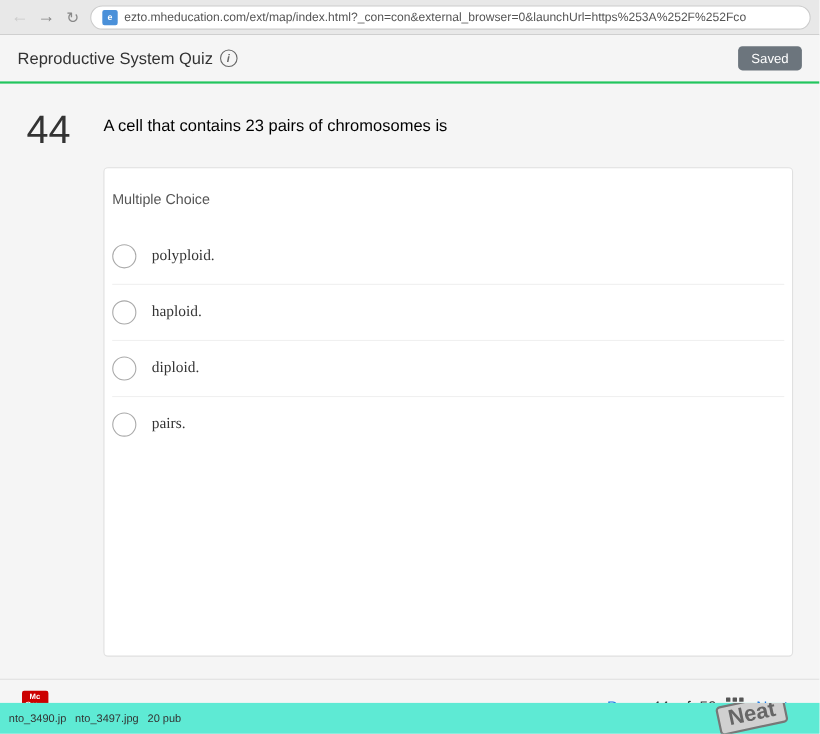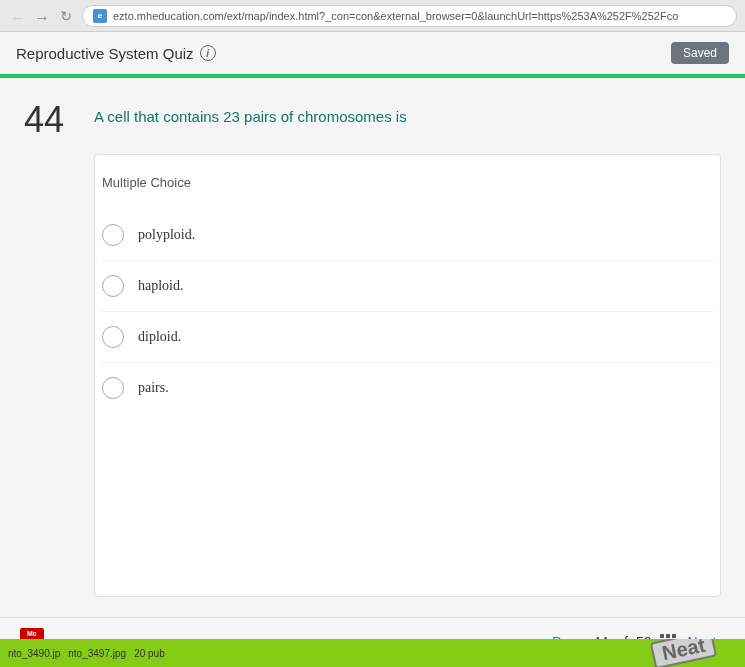--- a/index.html
+++ b/index.html
@@ -93,7 +93,7 @@
       display: flex;
       align-items: center;
       justify-content: space-between;
-      border-bottom: 4px solid #22c55e;
+      border-bottom: 2px solid #22c55e;
     }
     .quiz-title {
       display: flex;

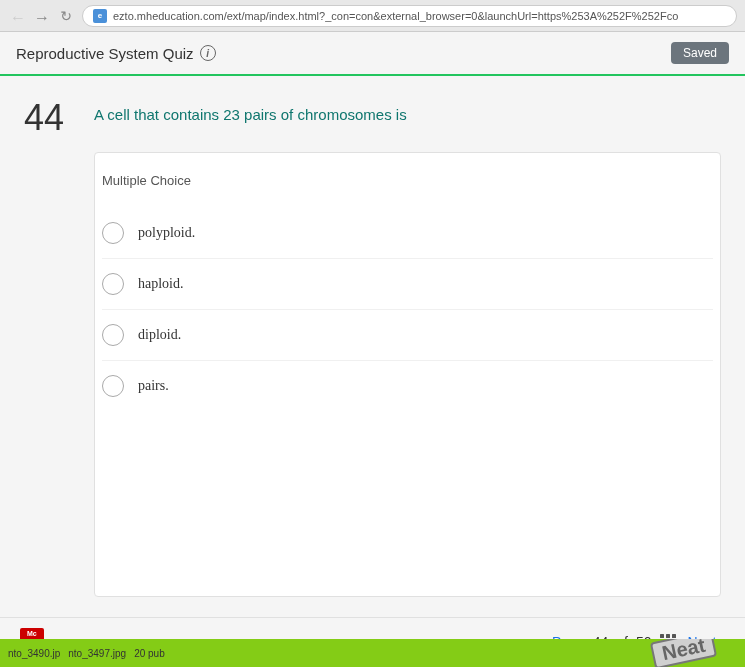--- a/index.html
+++ b/index.html
@@ -150,7 +150,7 @@
     }
     .question-text {
       font-size: 15px;
-      color: #0f766e;
+      color: #000000;
       padding-top: 8px;
       line-height: 1.5;
     }

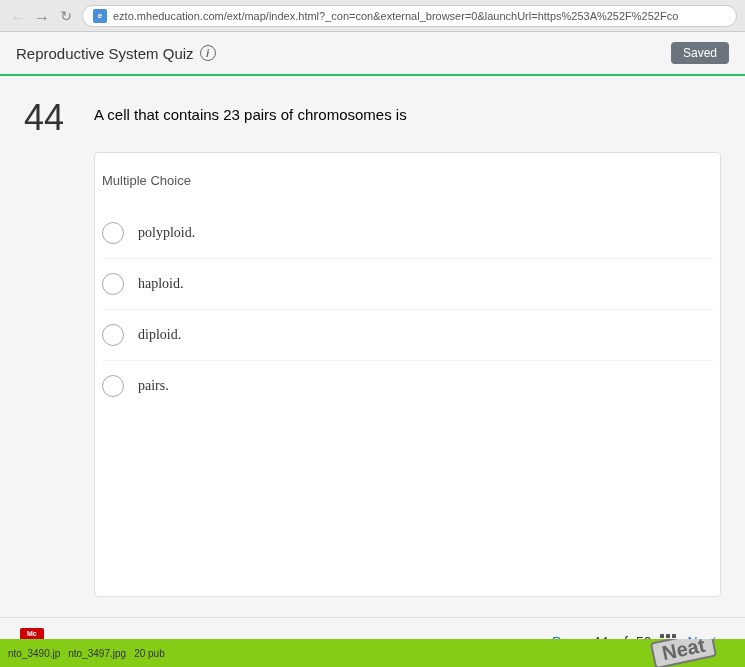--- a/index.html
+++ b/index.html
@@ -355,7 +355,7 @@
 
 </div>
 
-<div style="position:absolute; bottom:0; left:0; right:0; height:28px; background:#84cc16; display:flex; align-items:center; padding:0 8px; gap:8px; overflow:hidden;">
+<div style="position:absolute; bottom:0; left:0; right:0; height:28px; background:#5eead4; display:flex; align-items:center; padding:0 8px; gap:8px; overflow:hidden;">
   <span style="font-size:10px; color:#333;">nto_3490.jp</span>
   <span style="font-size:10px; color:#333;">nto_3497.jpg</span>
   <span style="font-size:10px; color:#333;">20 pub</span>

